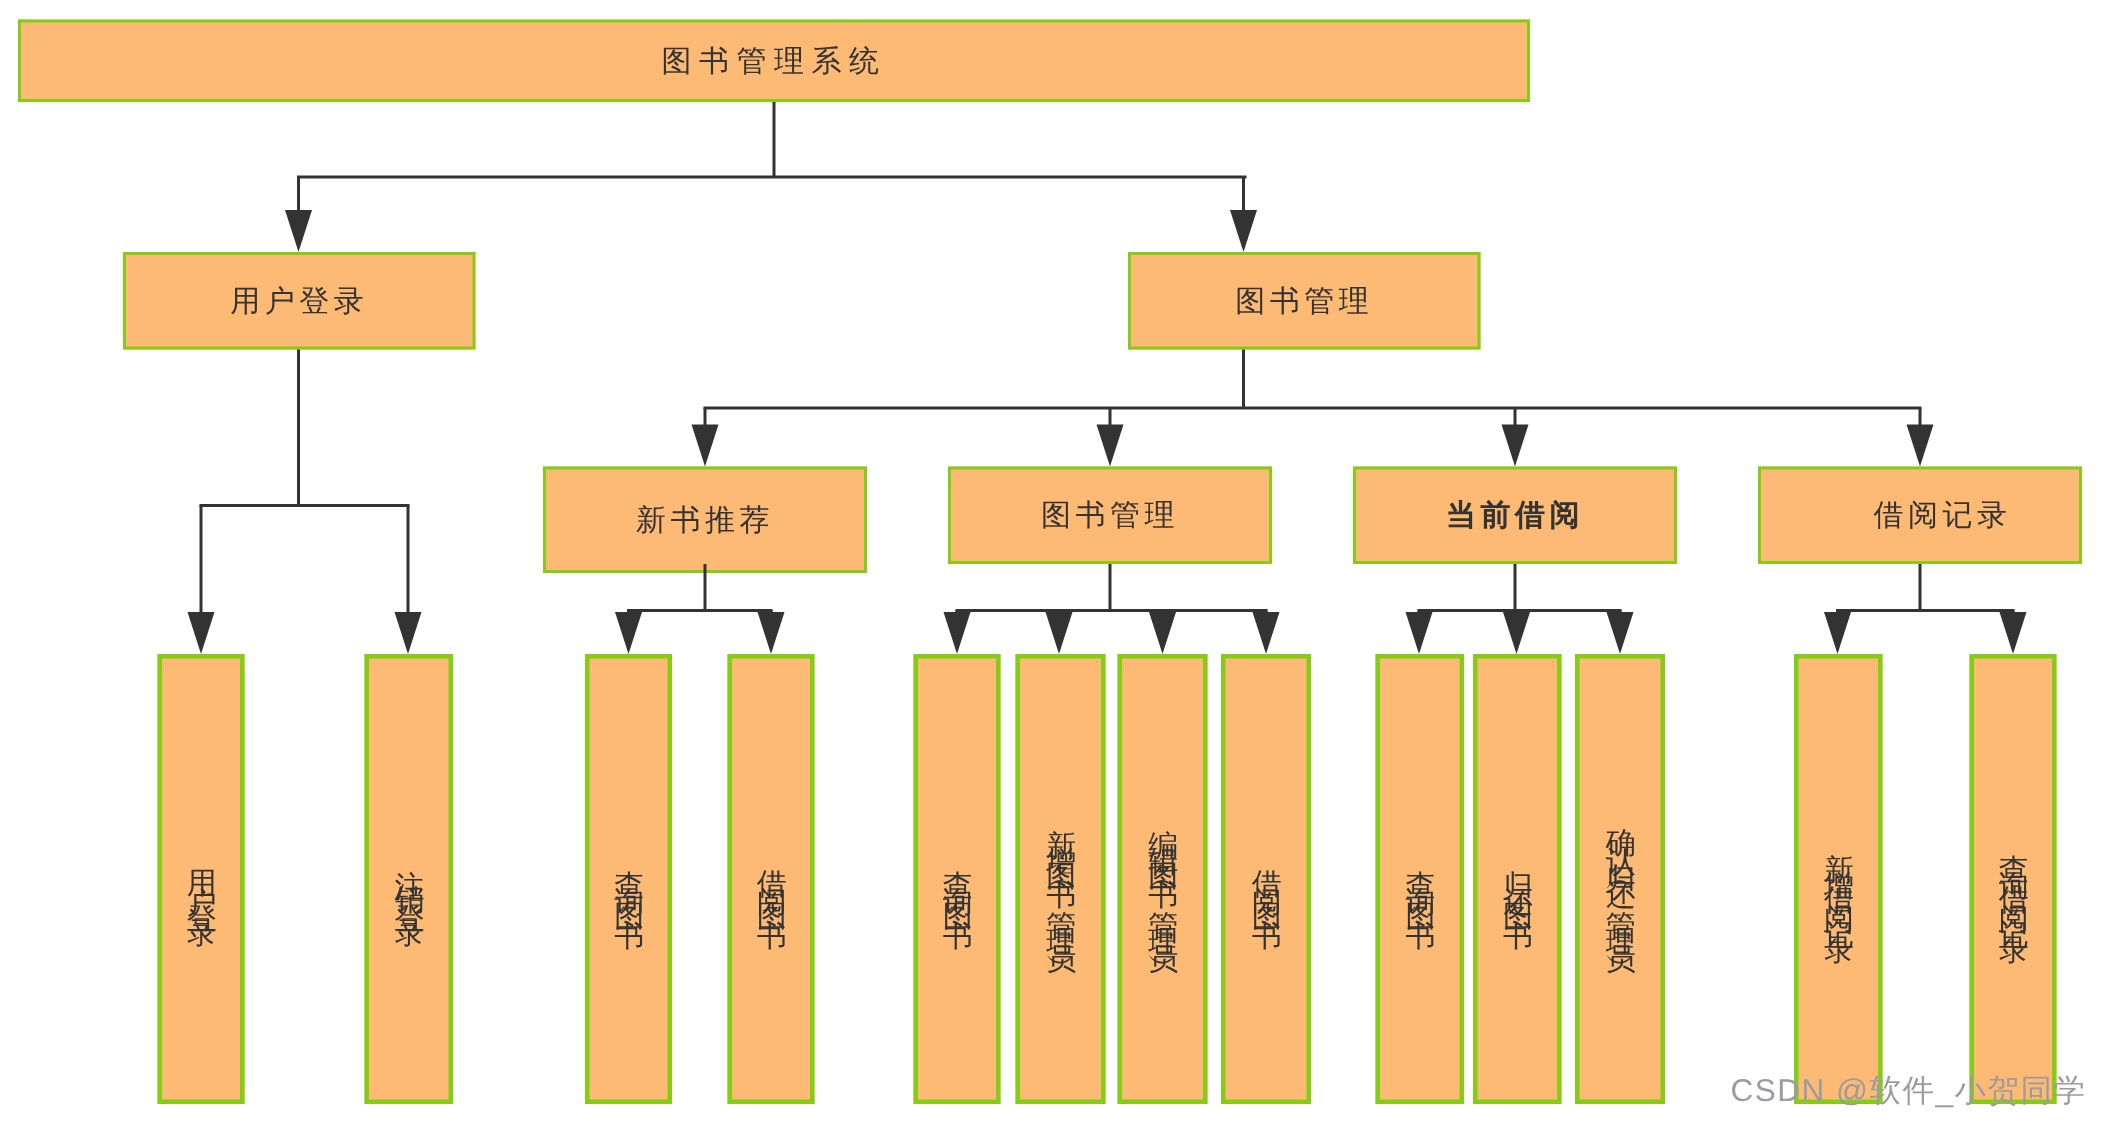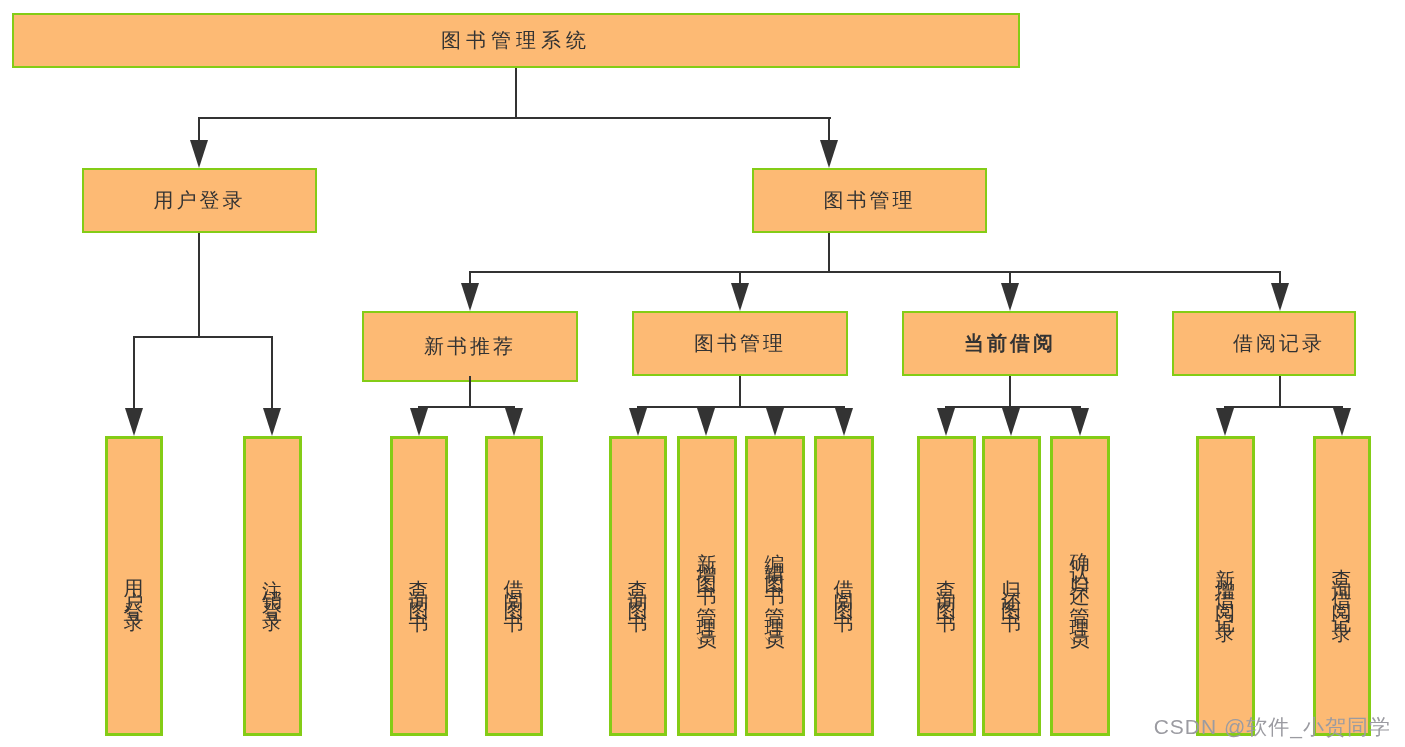--- a/index.html
+++ b/index.html
@@ -112,7 +112,7 @@
   <div class="node" style="left:362px; top:311px; width:216px; height:71px;">新书推荐</div>
   <div class="node" style="left:632px; top:311px; width:216px; height:65px;">图书管理</div>
   <div class="node" style="left:902px; top:311px; width:216px; height:65px;font-weight:bold;">当前借阅</div>
-  <div class="node" style="left:1172px; top:311px; width:184px; height:65px;padding-left:30px;">借阅记录</div>
+  <div class="node" style="left:1172px; top:311px; width:216px; height:65px;padding-left:30px;">借阅记录</div>
 
   <div class="vline" style="left:469px; top:376px; height:31px;"></div>
   <div class="hline" style="left:418px; top:406px; width:97px;"></div>

